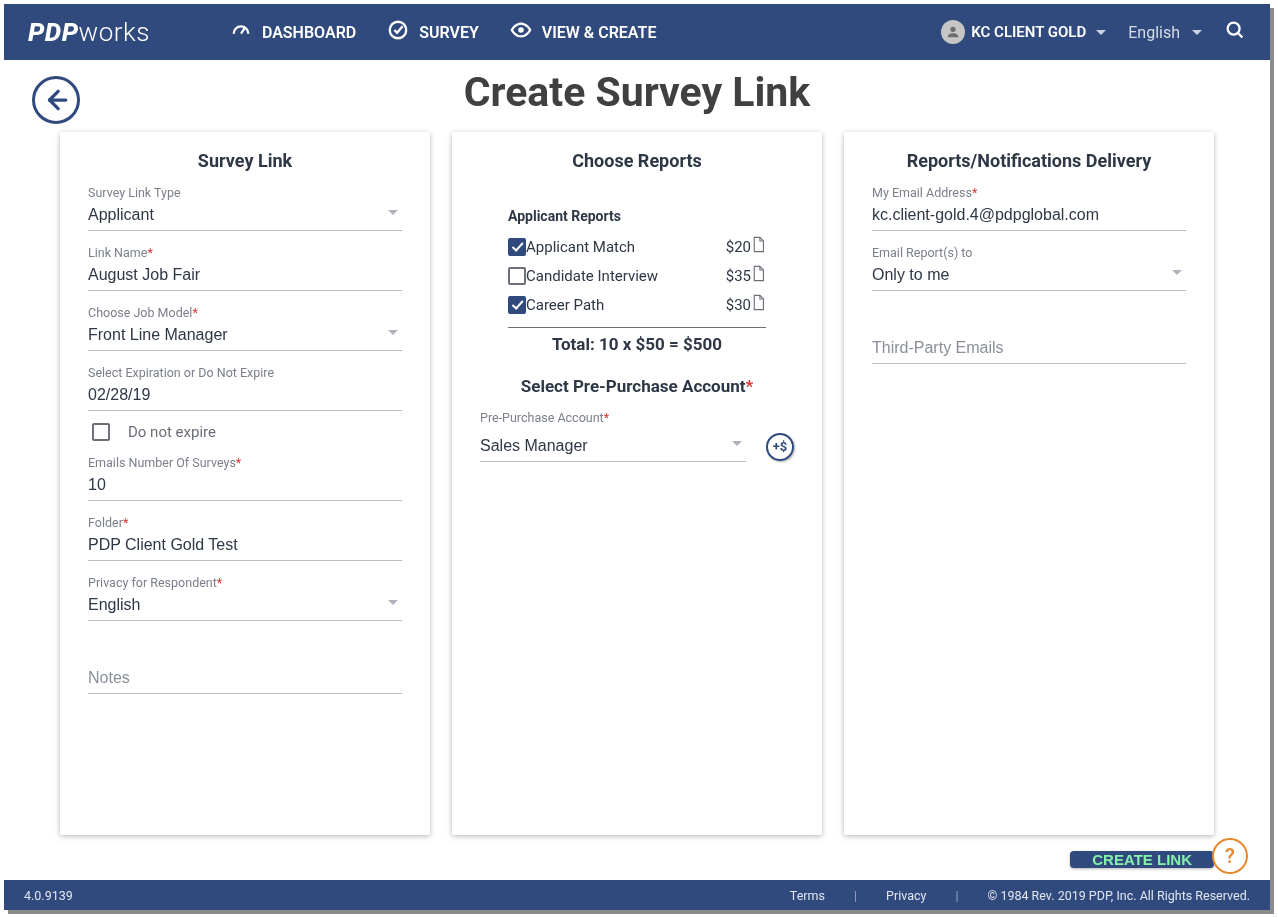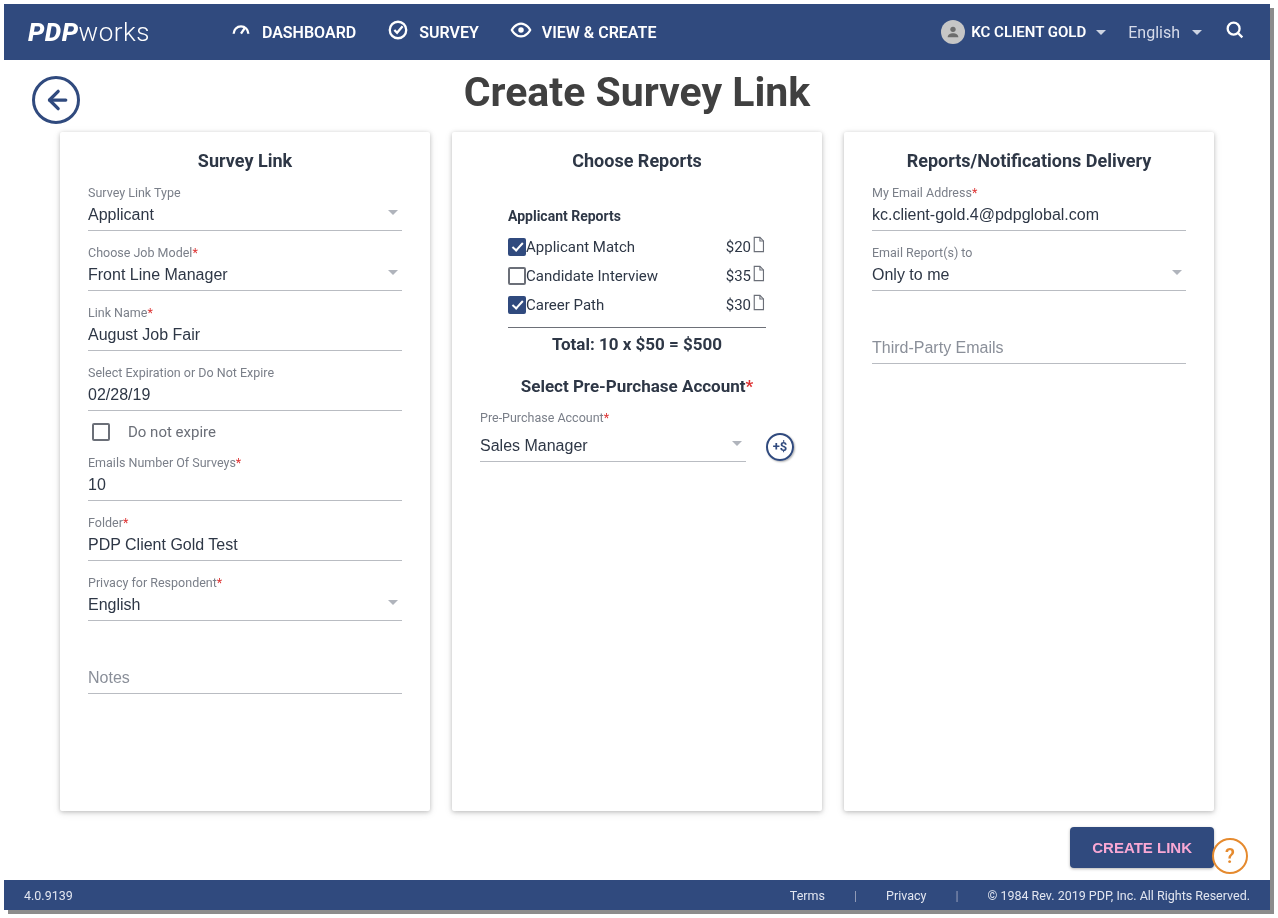--- a/index.html
+++ b/index.html
@@ -216,16 +216,16 @@
       </div>
 
       <div class="field">
+        <div class="flabel"><span>Link Name</span><span class="req">*</span></div>
+        <input class="finput" value="August Job Fair" style="">
+      </div>
+
+      <div class="field">
         <div class="flabel"><span>Choose Job Model</span><span class="req">*</span></div>
         <div class="select-wrap">
           <input class="finput" readonly="" value="Front Line Manager" style="">
           <span class="caret"></span>
         </div>
-      </div>
-
-      <div class="field">
-        <div class="flabel"><span>Link Name</span><span class="req">*</span></div>
-        <input class="finput" value="August Job Fair" style="">
       </div>
 
       <div class="field">

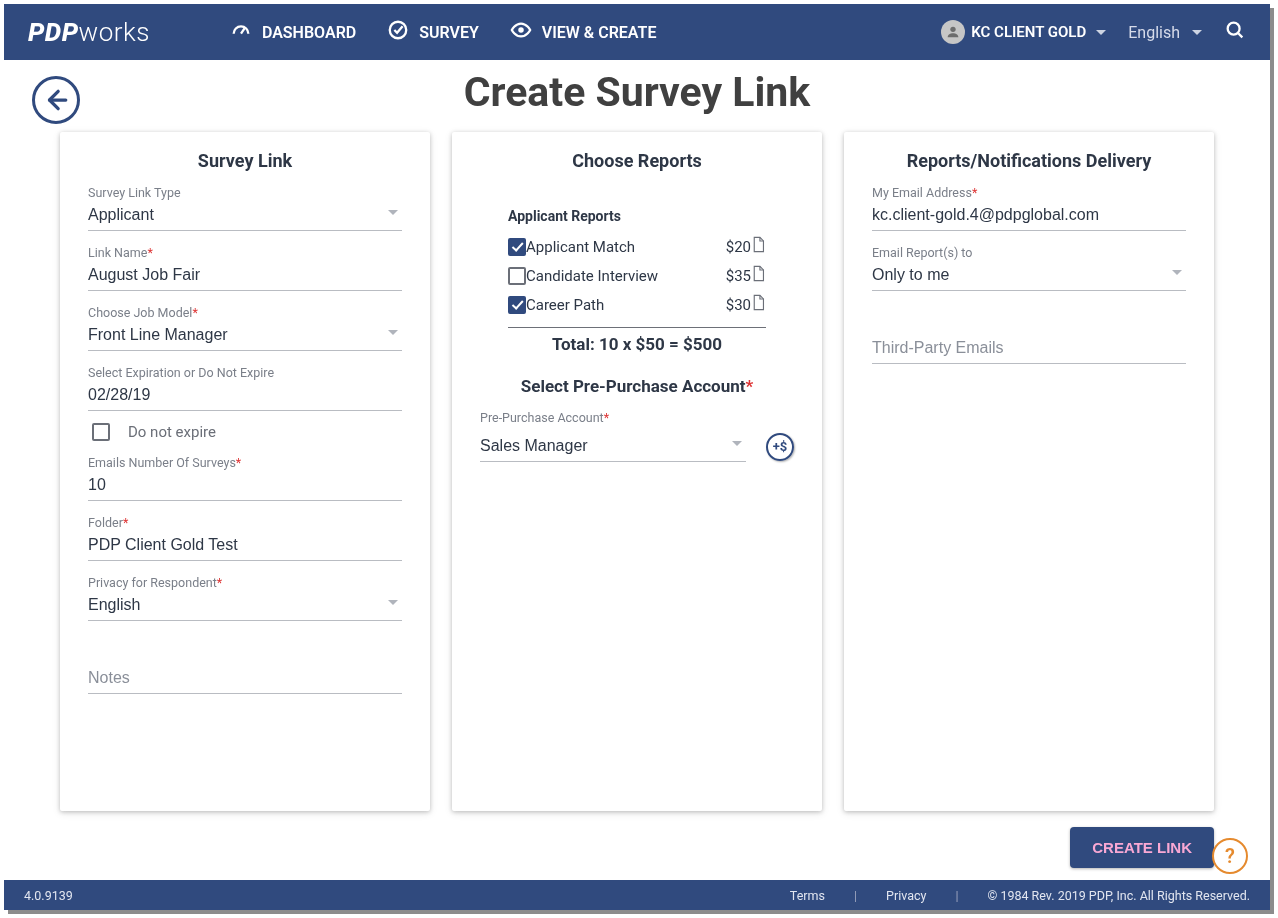--- a/index.html
+++ b/index.html
@@ -107,8 +107,8 @@
   
   .action-bar { display: flex; justify-content: flex-end; padding: 4px 56px 12px 0; }
   .primary-btn {
-    background: #304a7e; color: #f9a8d4; border: none; border-radius: 4px;
-    padding: 12px 22px; font-size: 15px; font-weight: 700; cursor: pointer;
+    background: #304a7e; color: #86efac; border: none; border-radius: 4px;
+    padding: 0 22px; font-size: 15px; font-weight: 700; cursor: pointer;
     box-shadow: 0 1px 3px rgba(0,0,0,0.3);
   }
 

